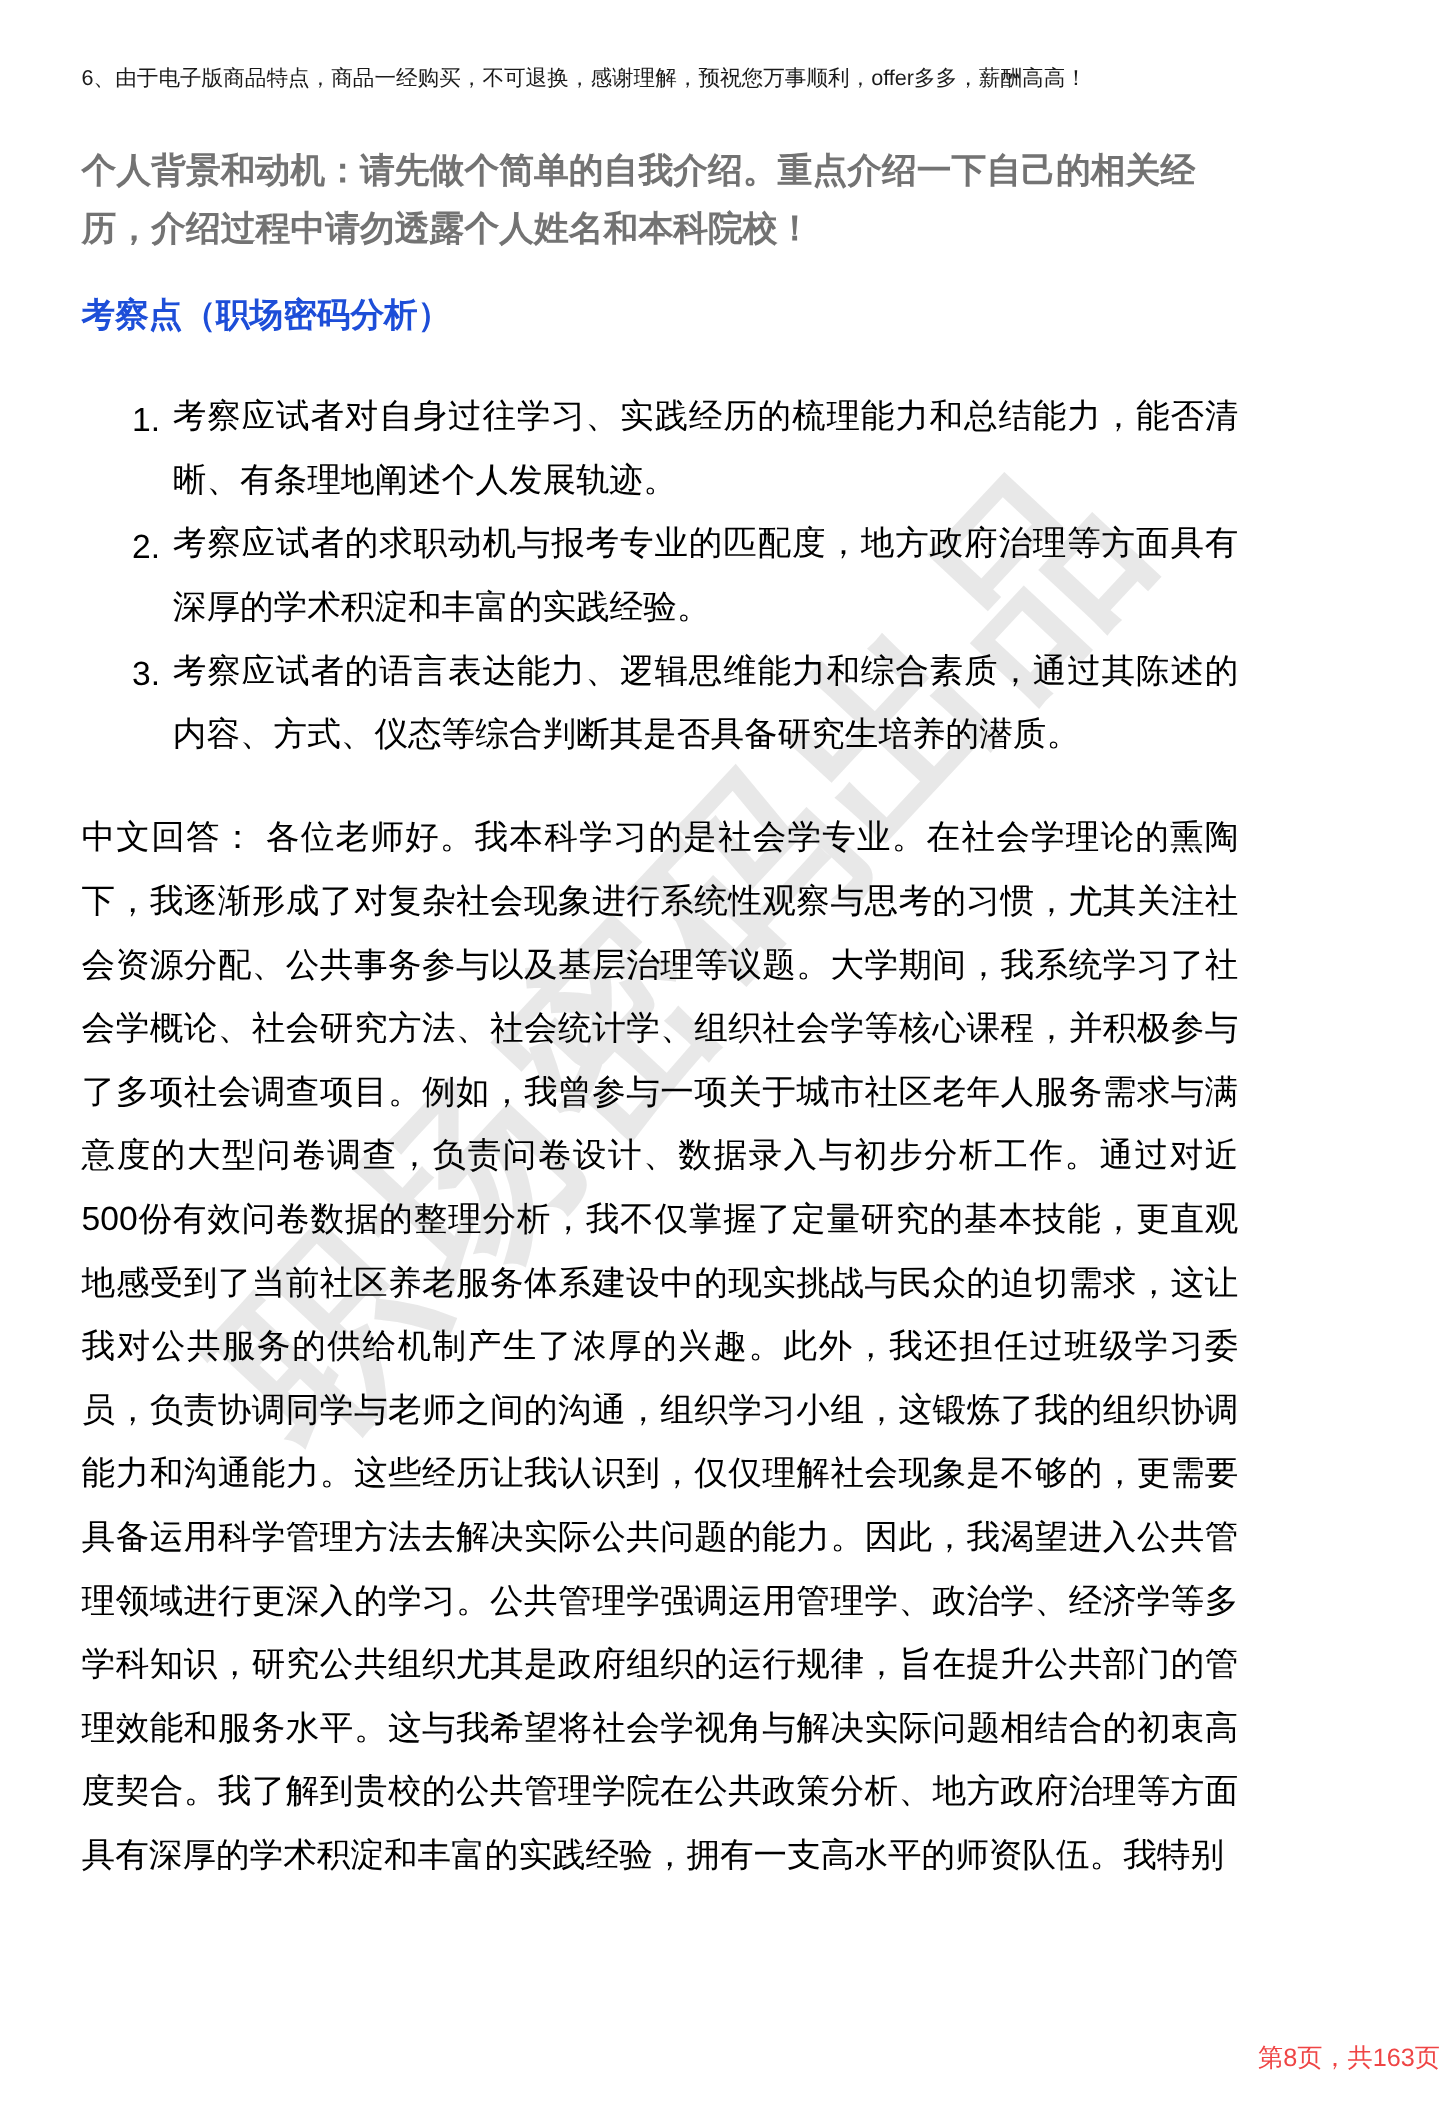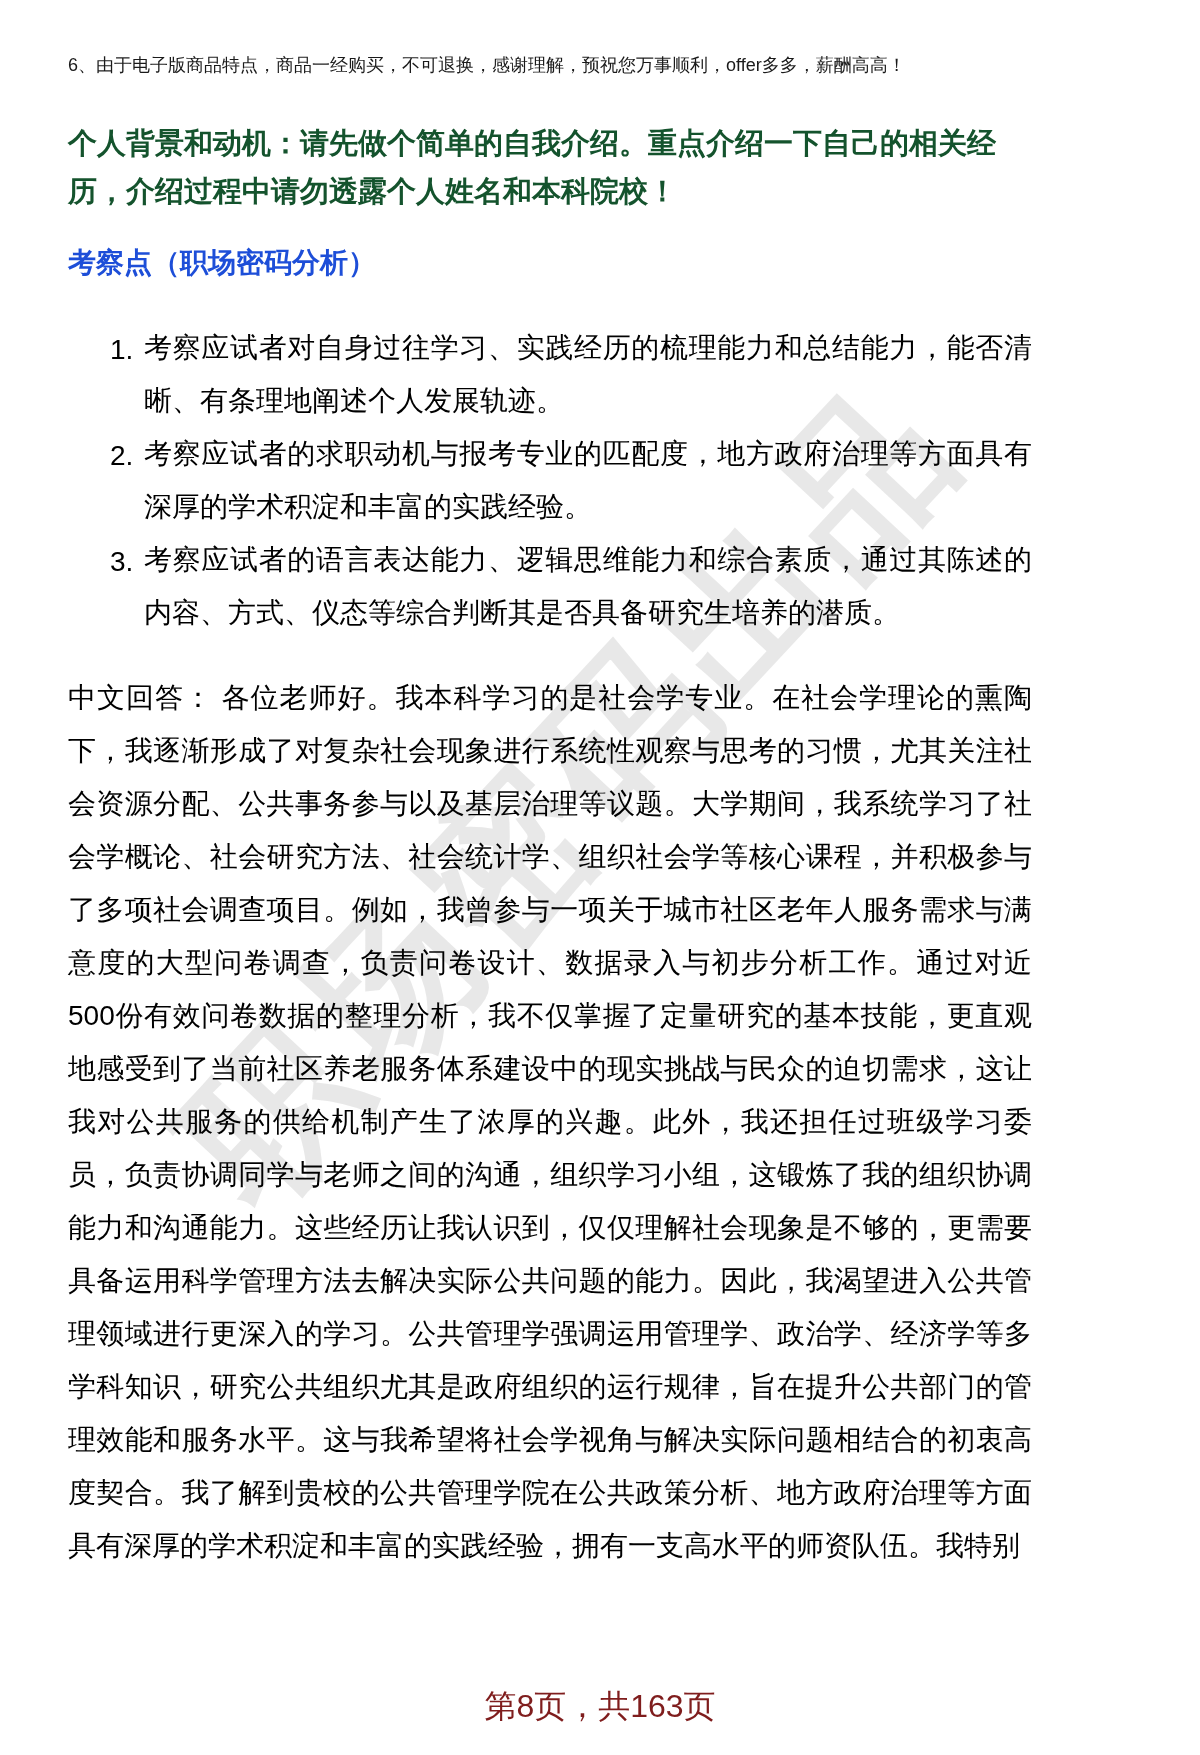--- a/index.html
+++ b/index.html
@@ -44,7 +44,7 @@
   }
   .q-heading {
     margin-top: 38px;
-    color: #14532d;
+    color: #737373;
     font-weight: bold;
     font-size: 29px;
     line-height: 48px;

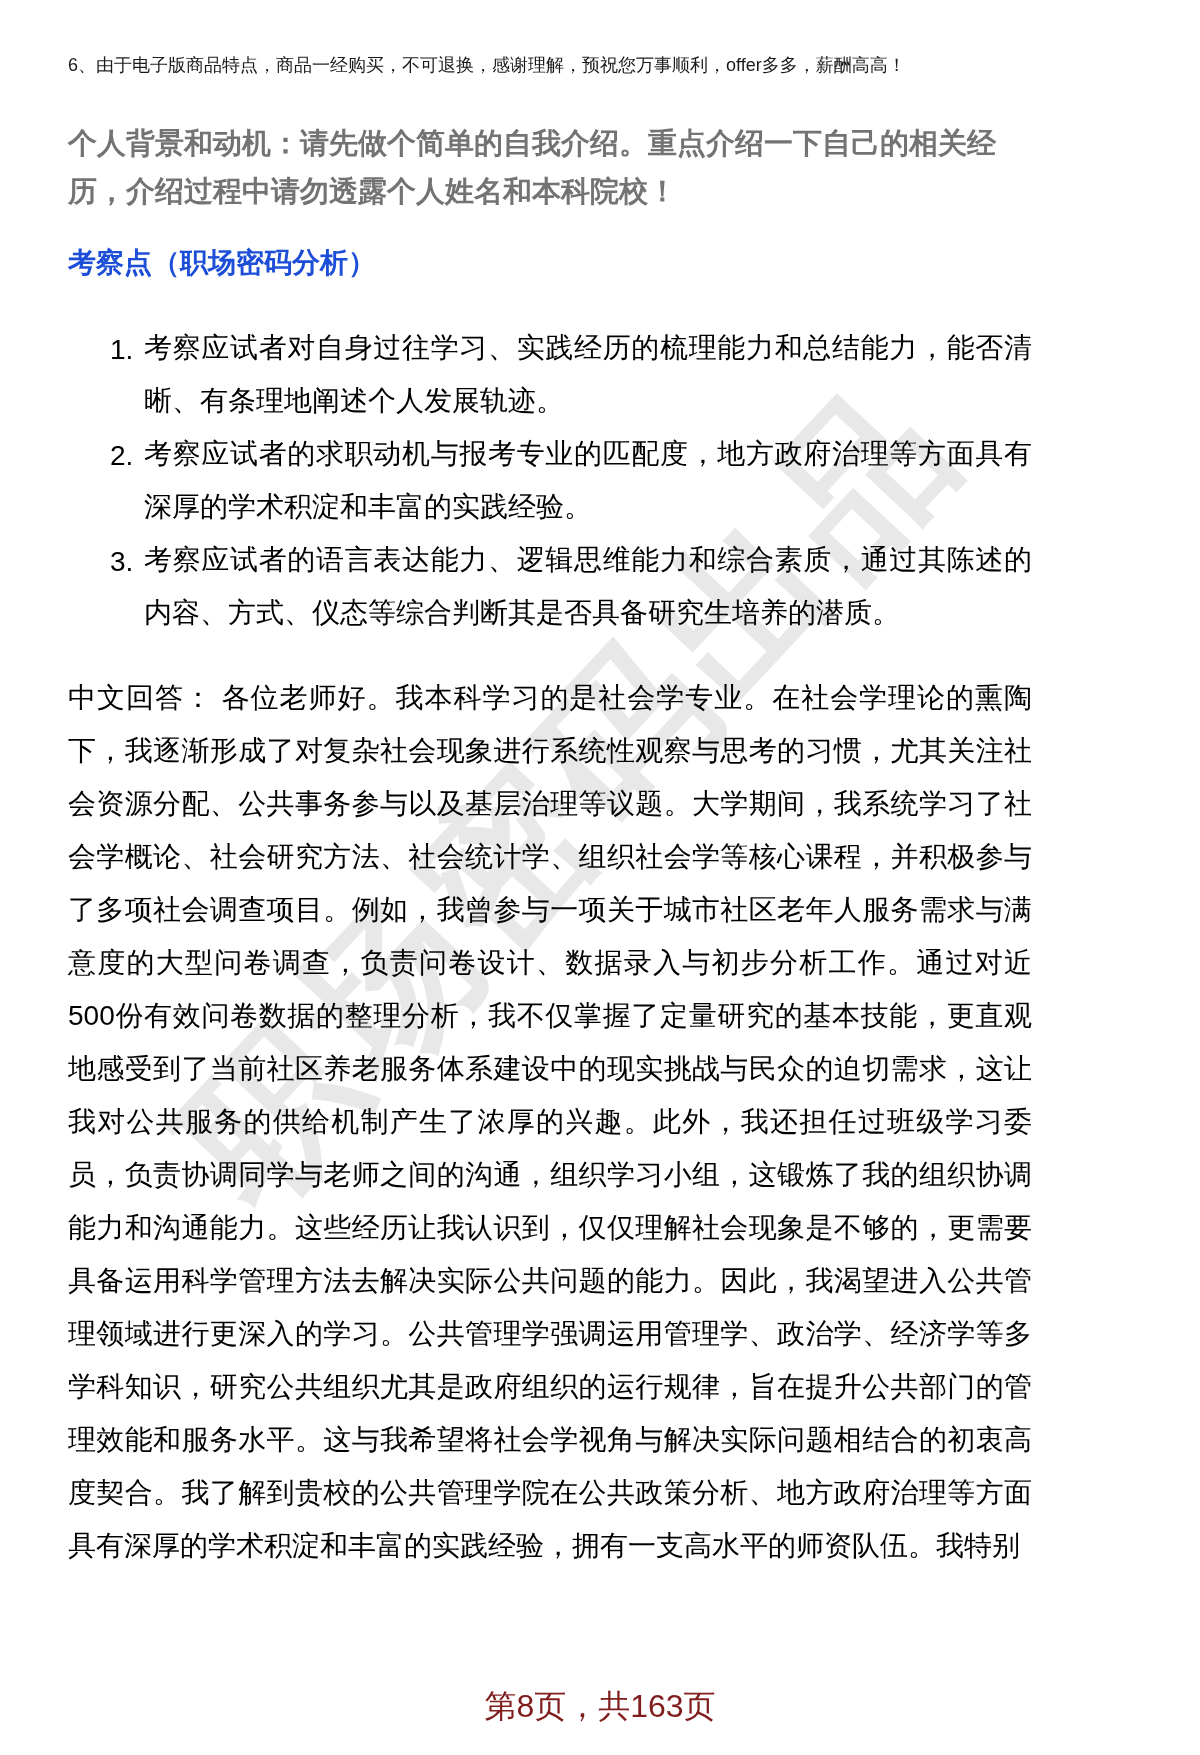--- a/index.html
+++ b/index.html
@@ -86,9 +86,9 @@
     left: 0;
     right: 0;
     bottom: 26px;
-    text-align: center;
-    font-size: 32px;
-    color: #7f1d1d;
+    text-align: right;
+    font-size: 21px;
+    color: #ef4444;
     z-index: 1;
   }
 </style>

